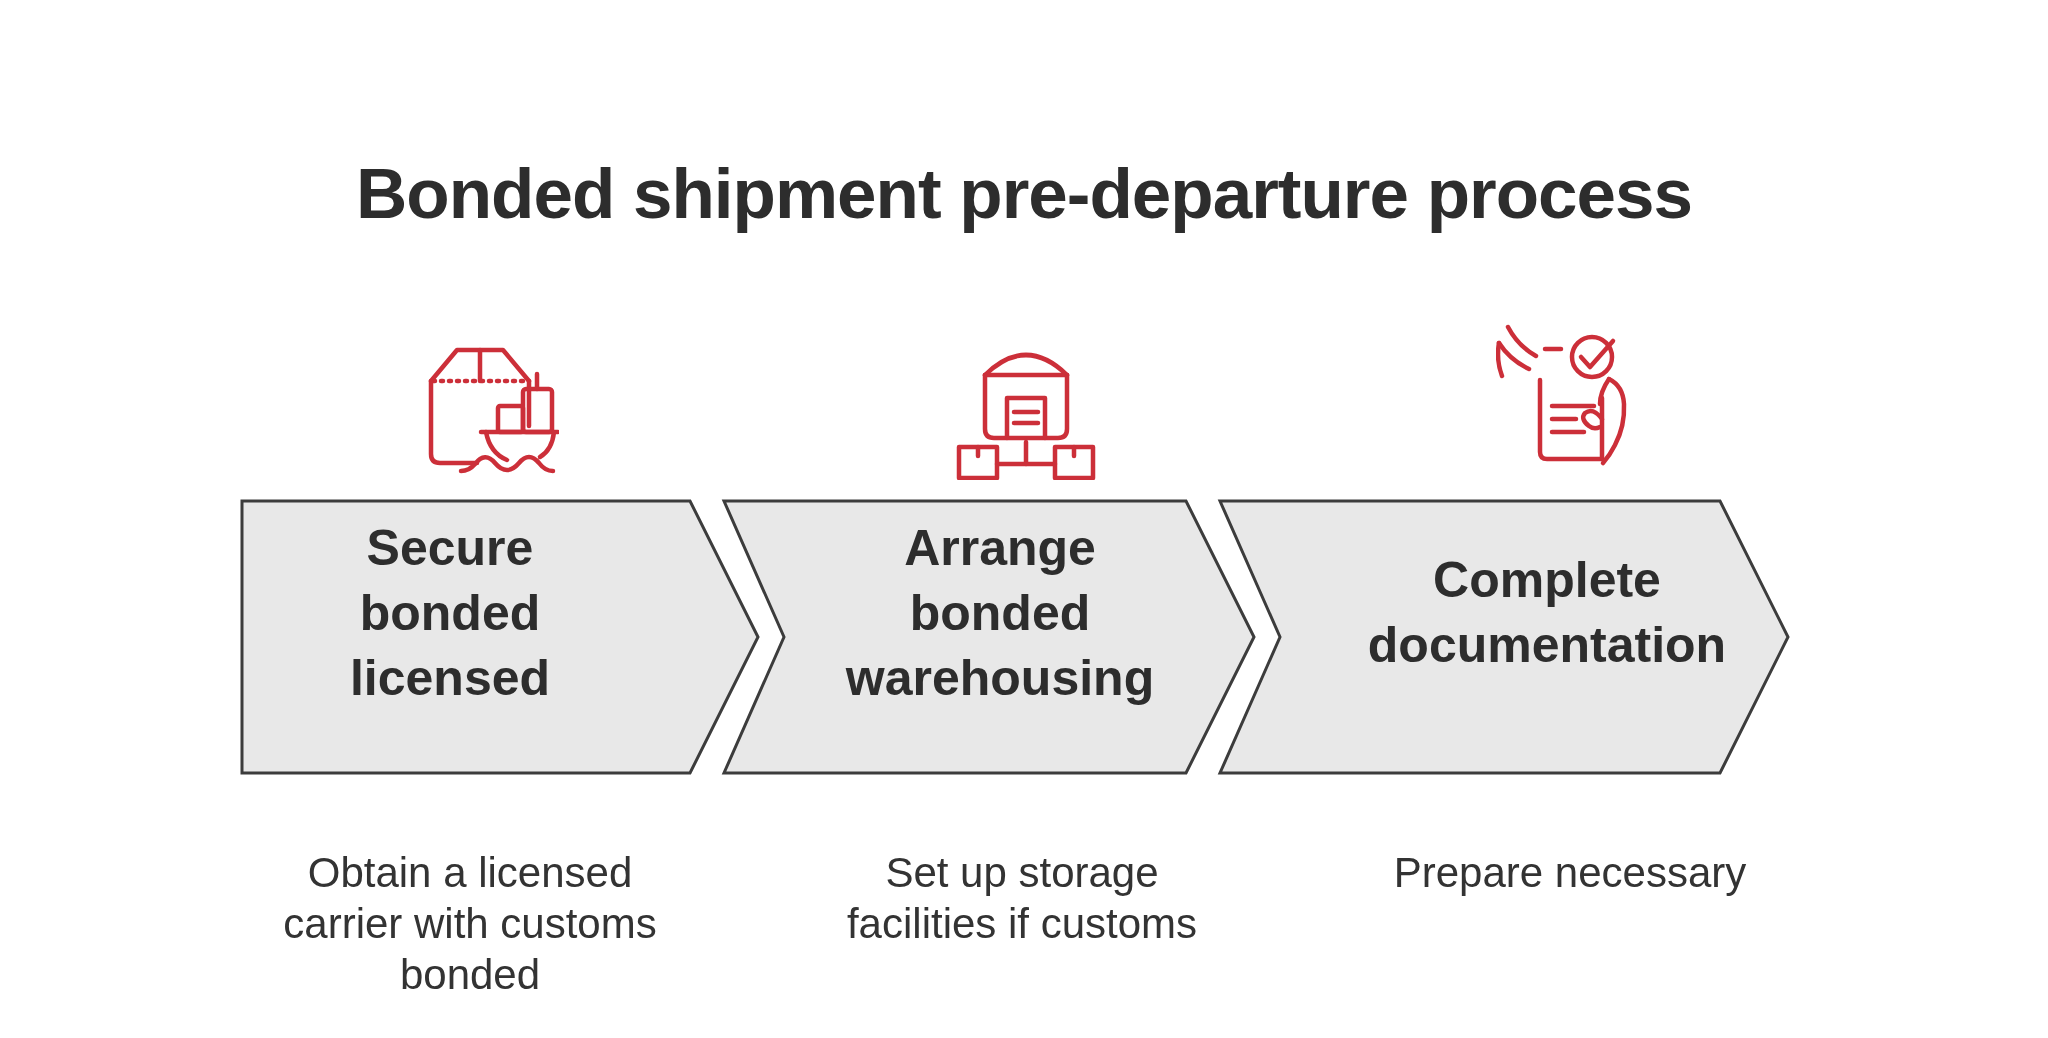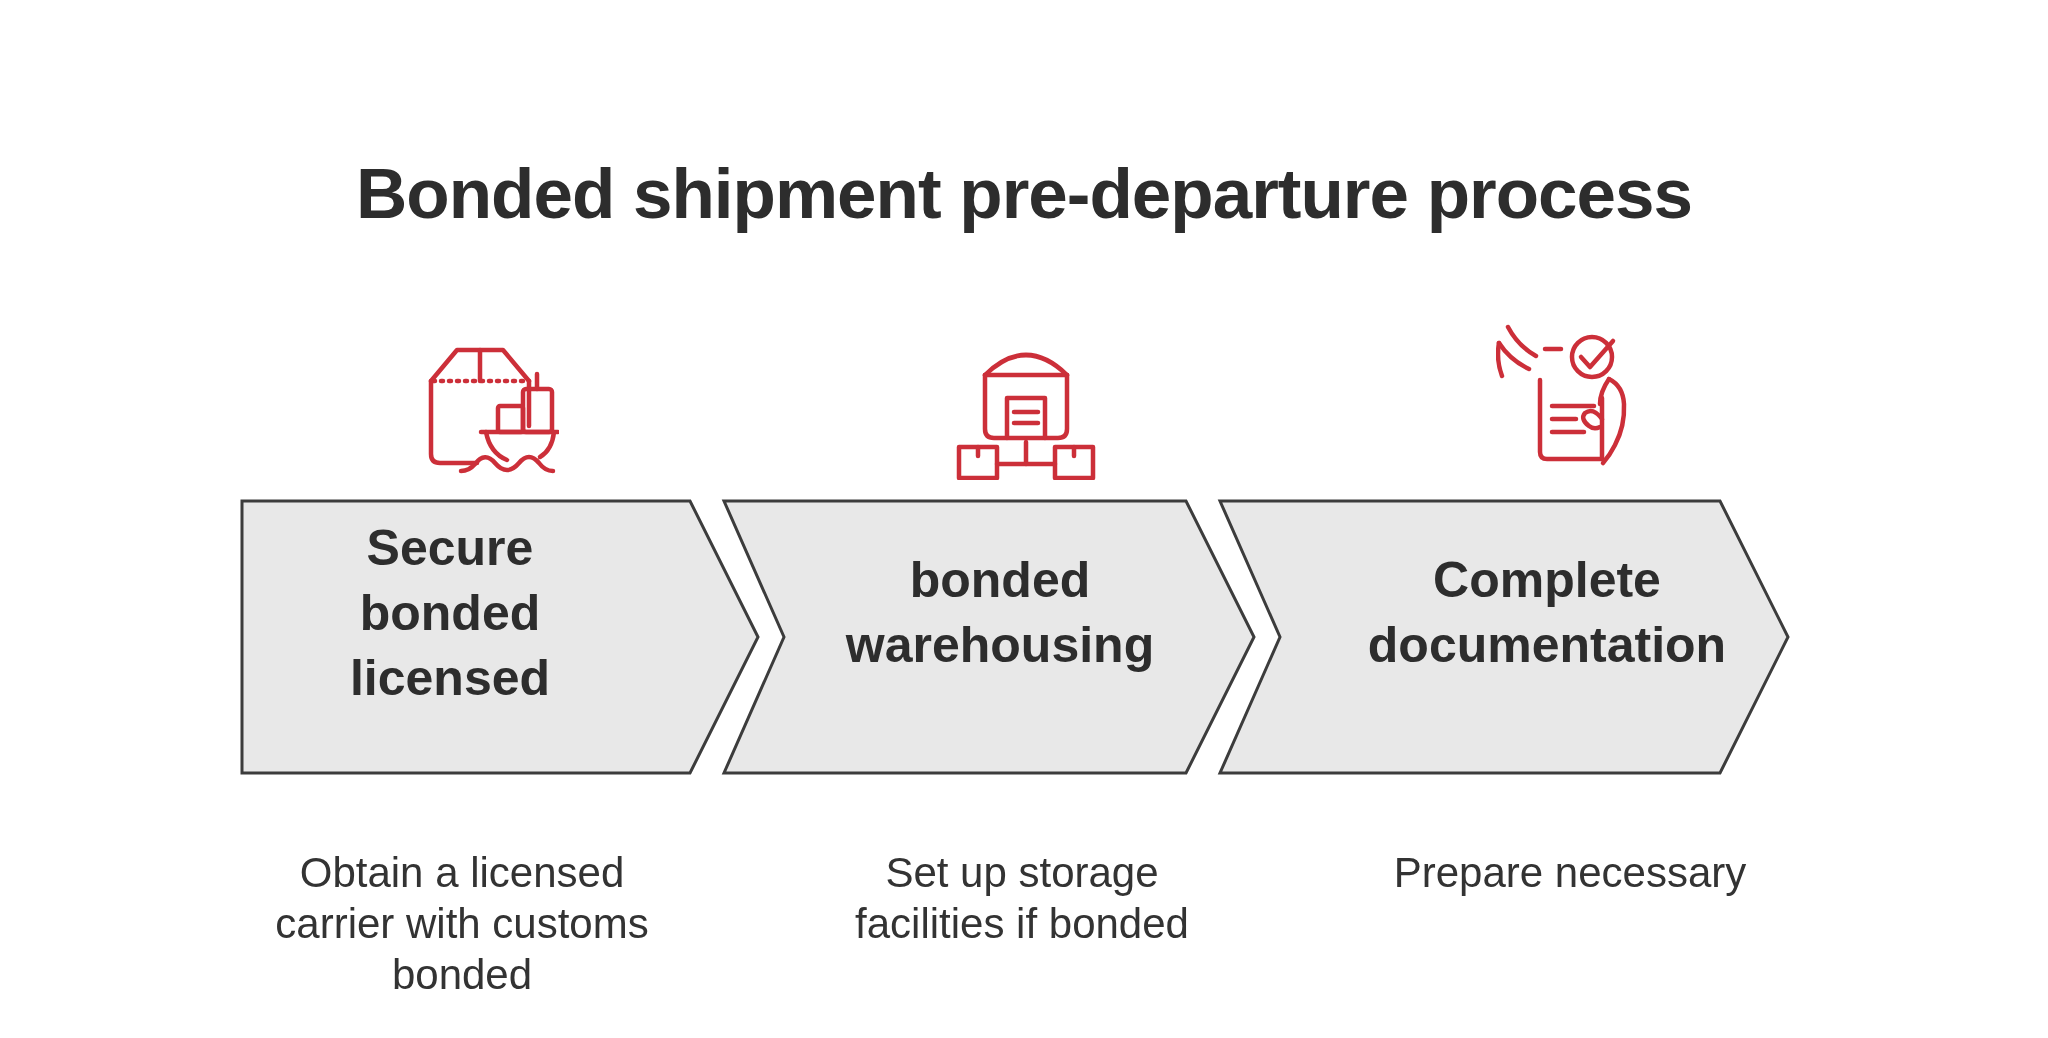--- a/index.html
+++ b/index.html
@@ -150,6 +150,7 @@
   </div>
 
   <div class="step-label" style="left:780px;">
+    <div>Arrange</div>
     <div>bonded</div>
     <div>warehousing</div>
   </div>

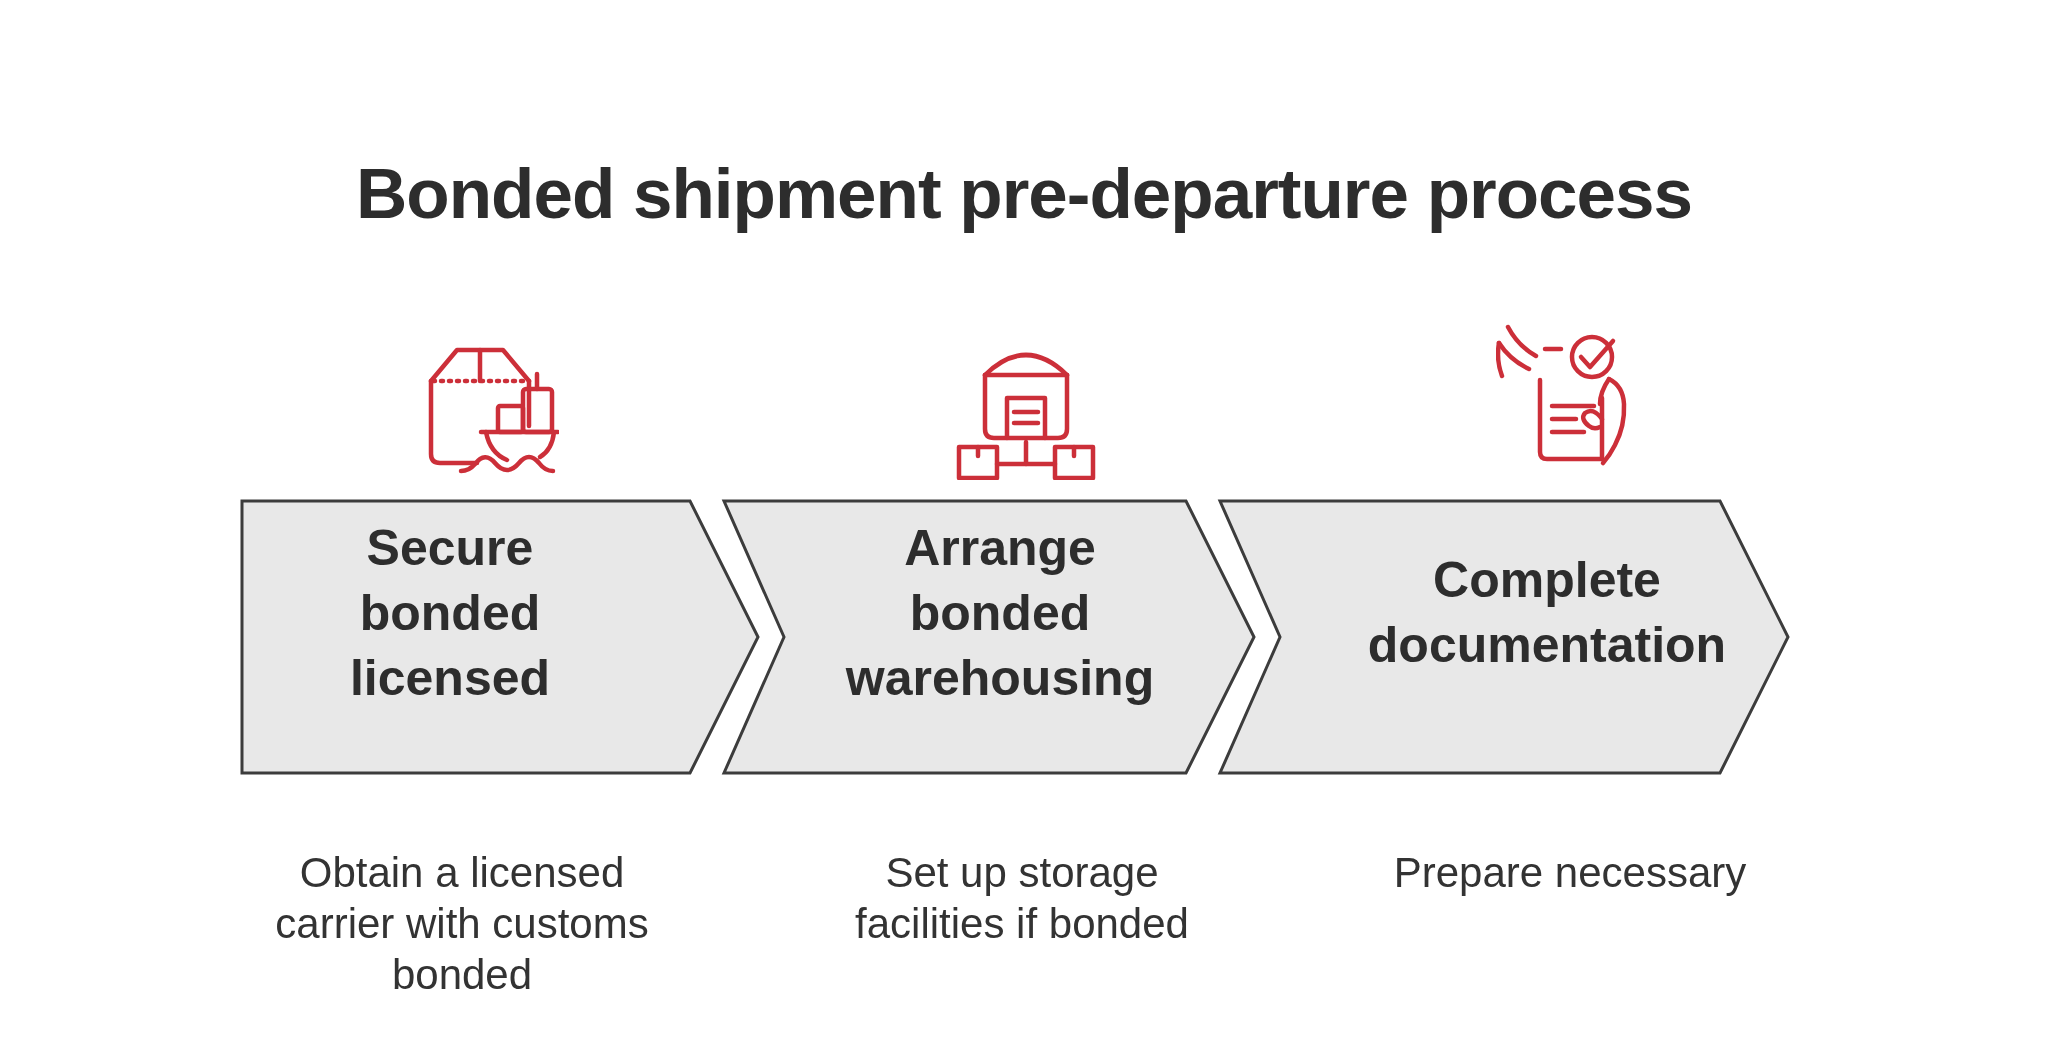--- a/index.html
+++ b/index.html
@@ -160,7 +160,7 @@
     <div>documentation</div>
   </div>
 
-  <div class="step-desc" style="left:242px;">
+  <div class="step-desc" style="left:250px;">
     <div>Obtain a licensed</div>
     <div>carrier with customs</div>
     <div>bonded</div>

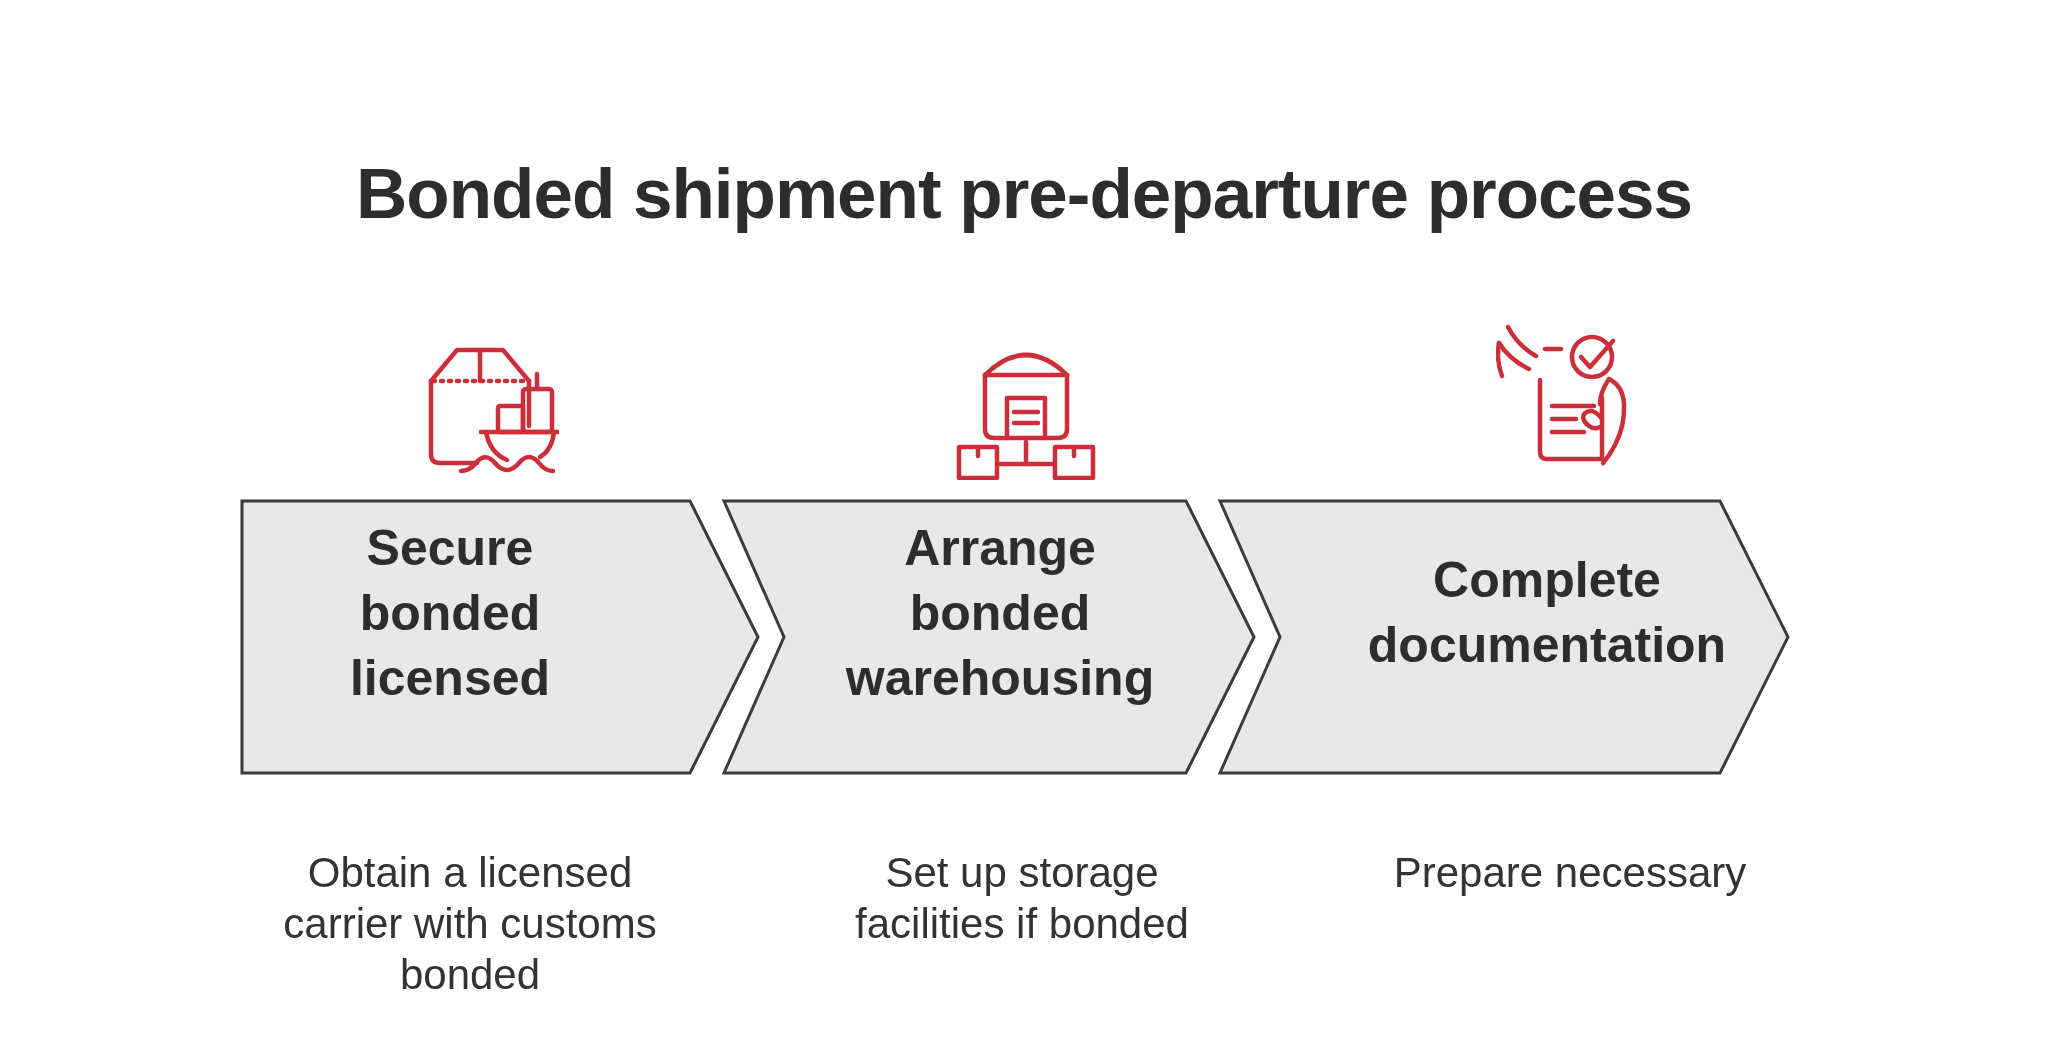--- a/index.html
+++ b/index.html
@@ -168,7 +168,7 @@
 
   <div class="step-desc" style="left:802px;">
     <div>Set up storage</div>
-    <div>facilities if bonded</div>
+    <div>facilities if customs</div>
   </div>
 
   <div class="step-desc" style="left:1350px;">

